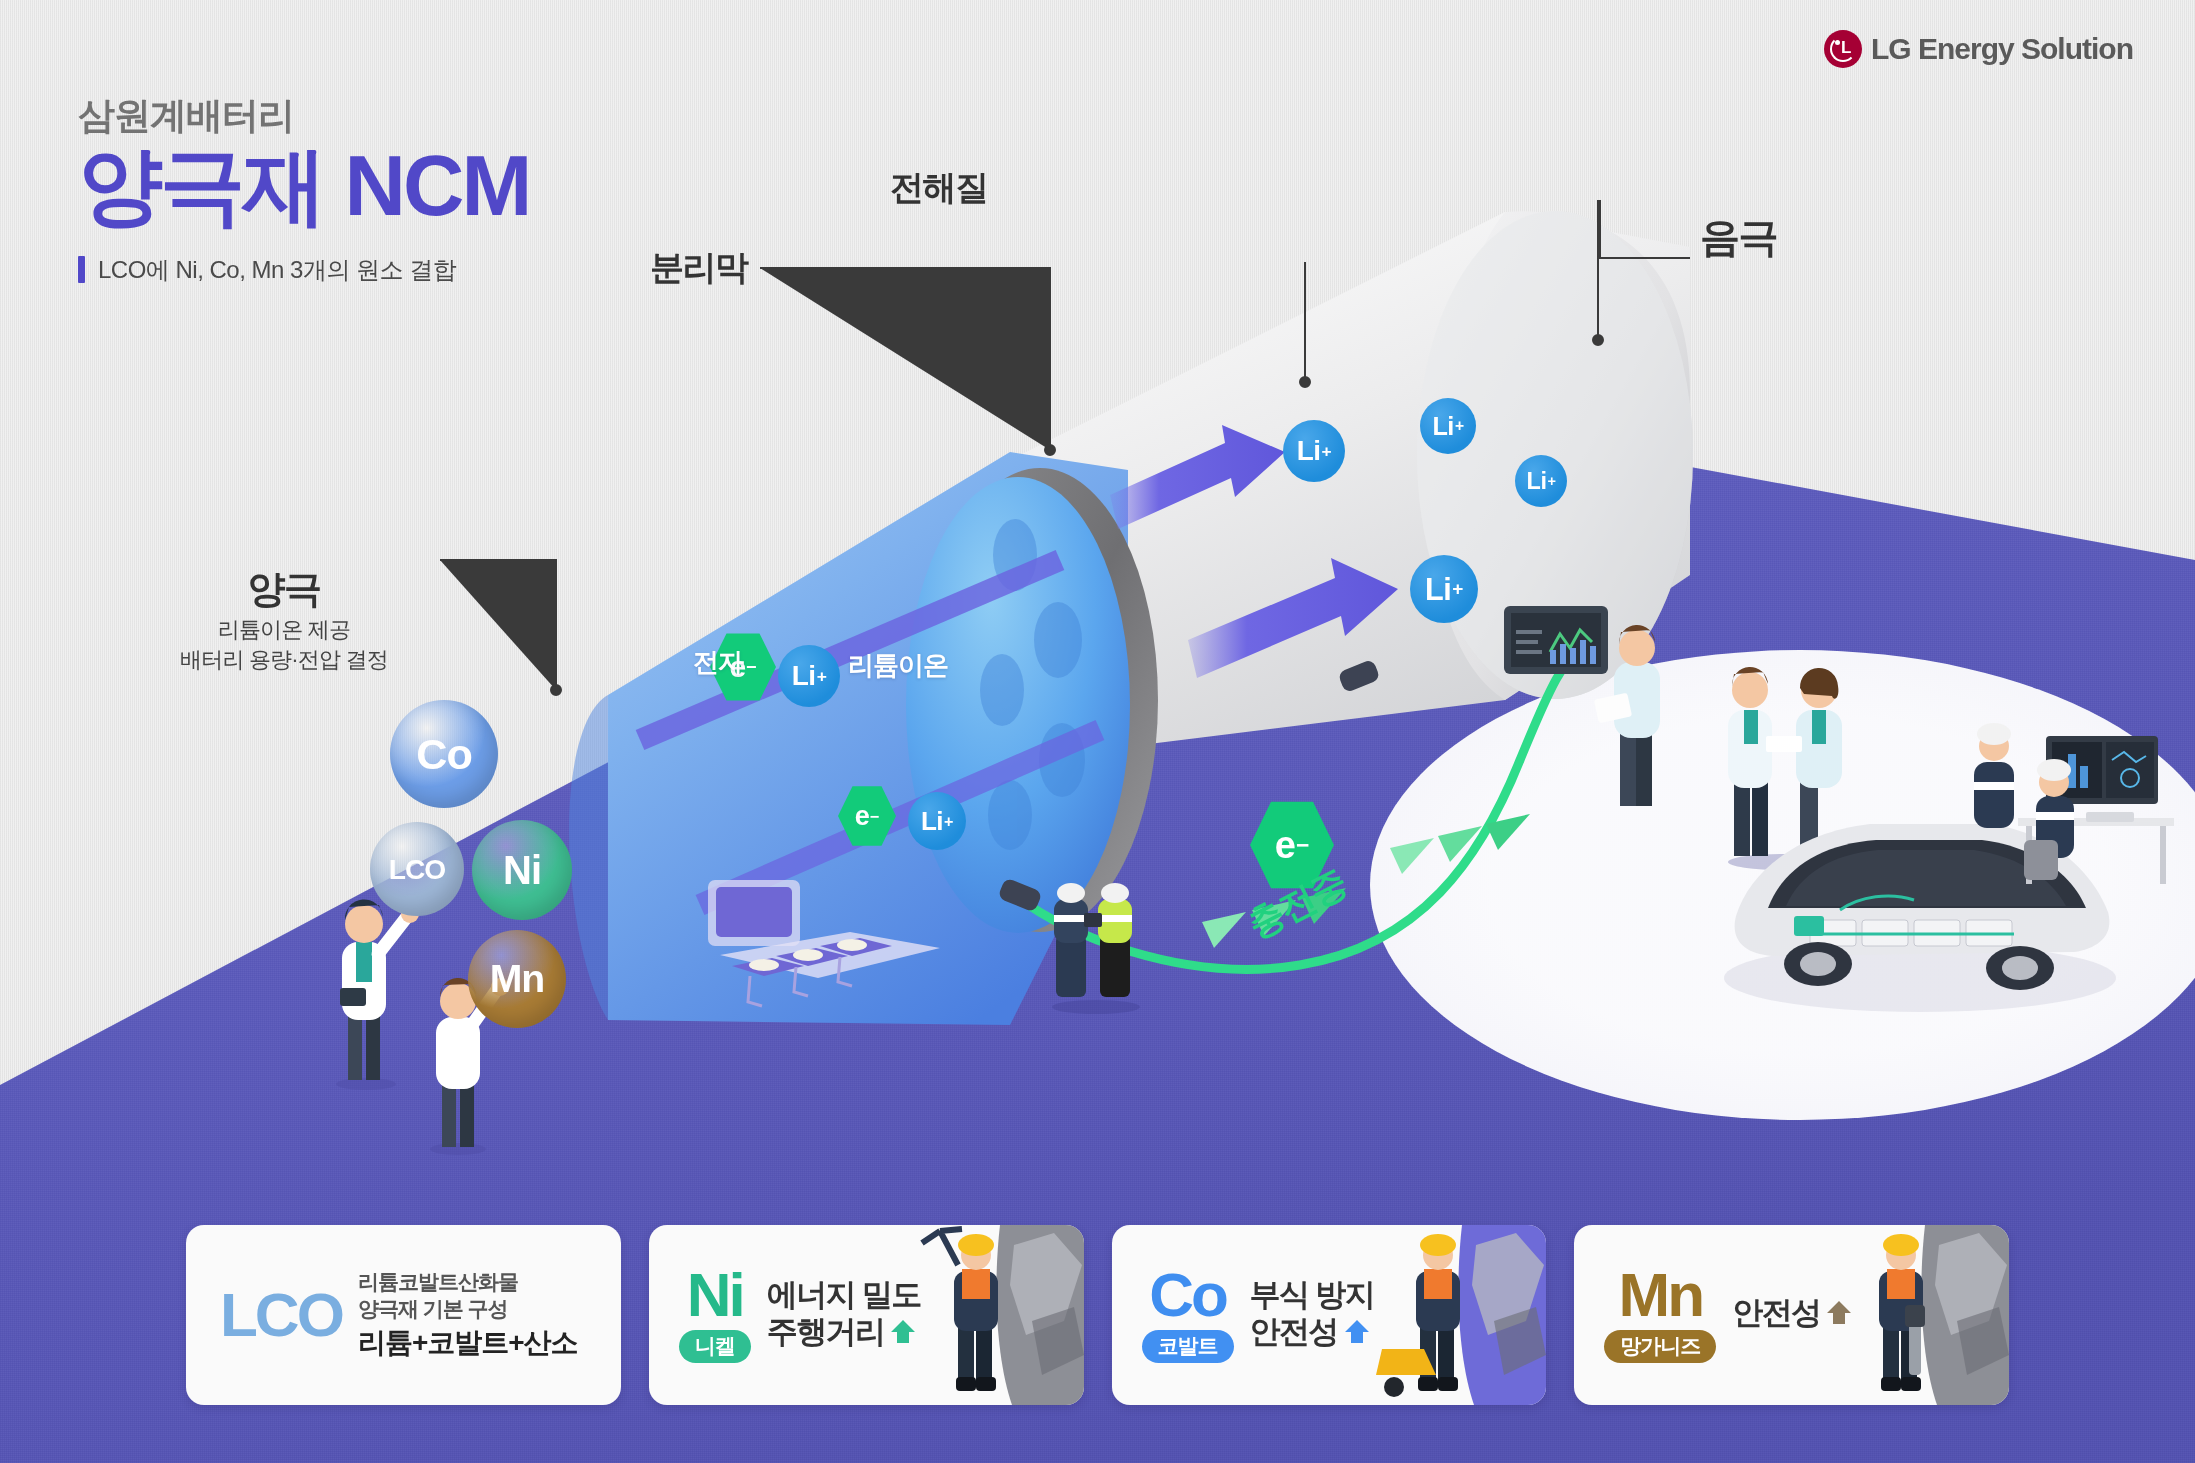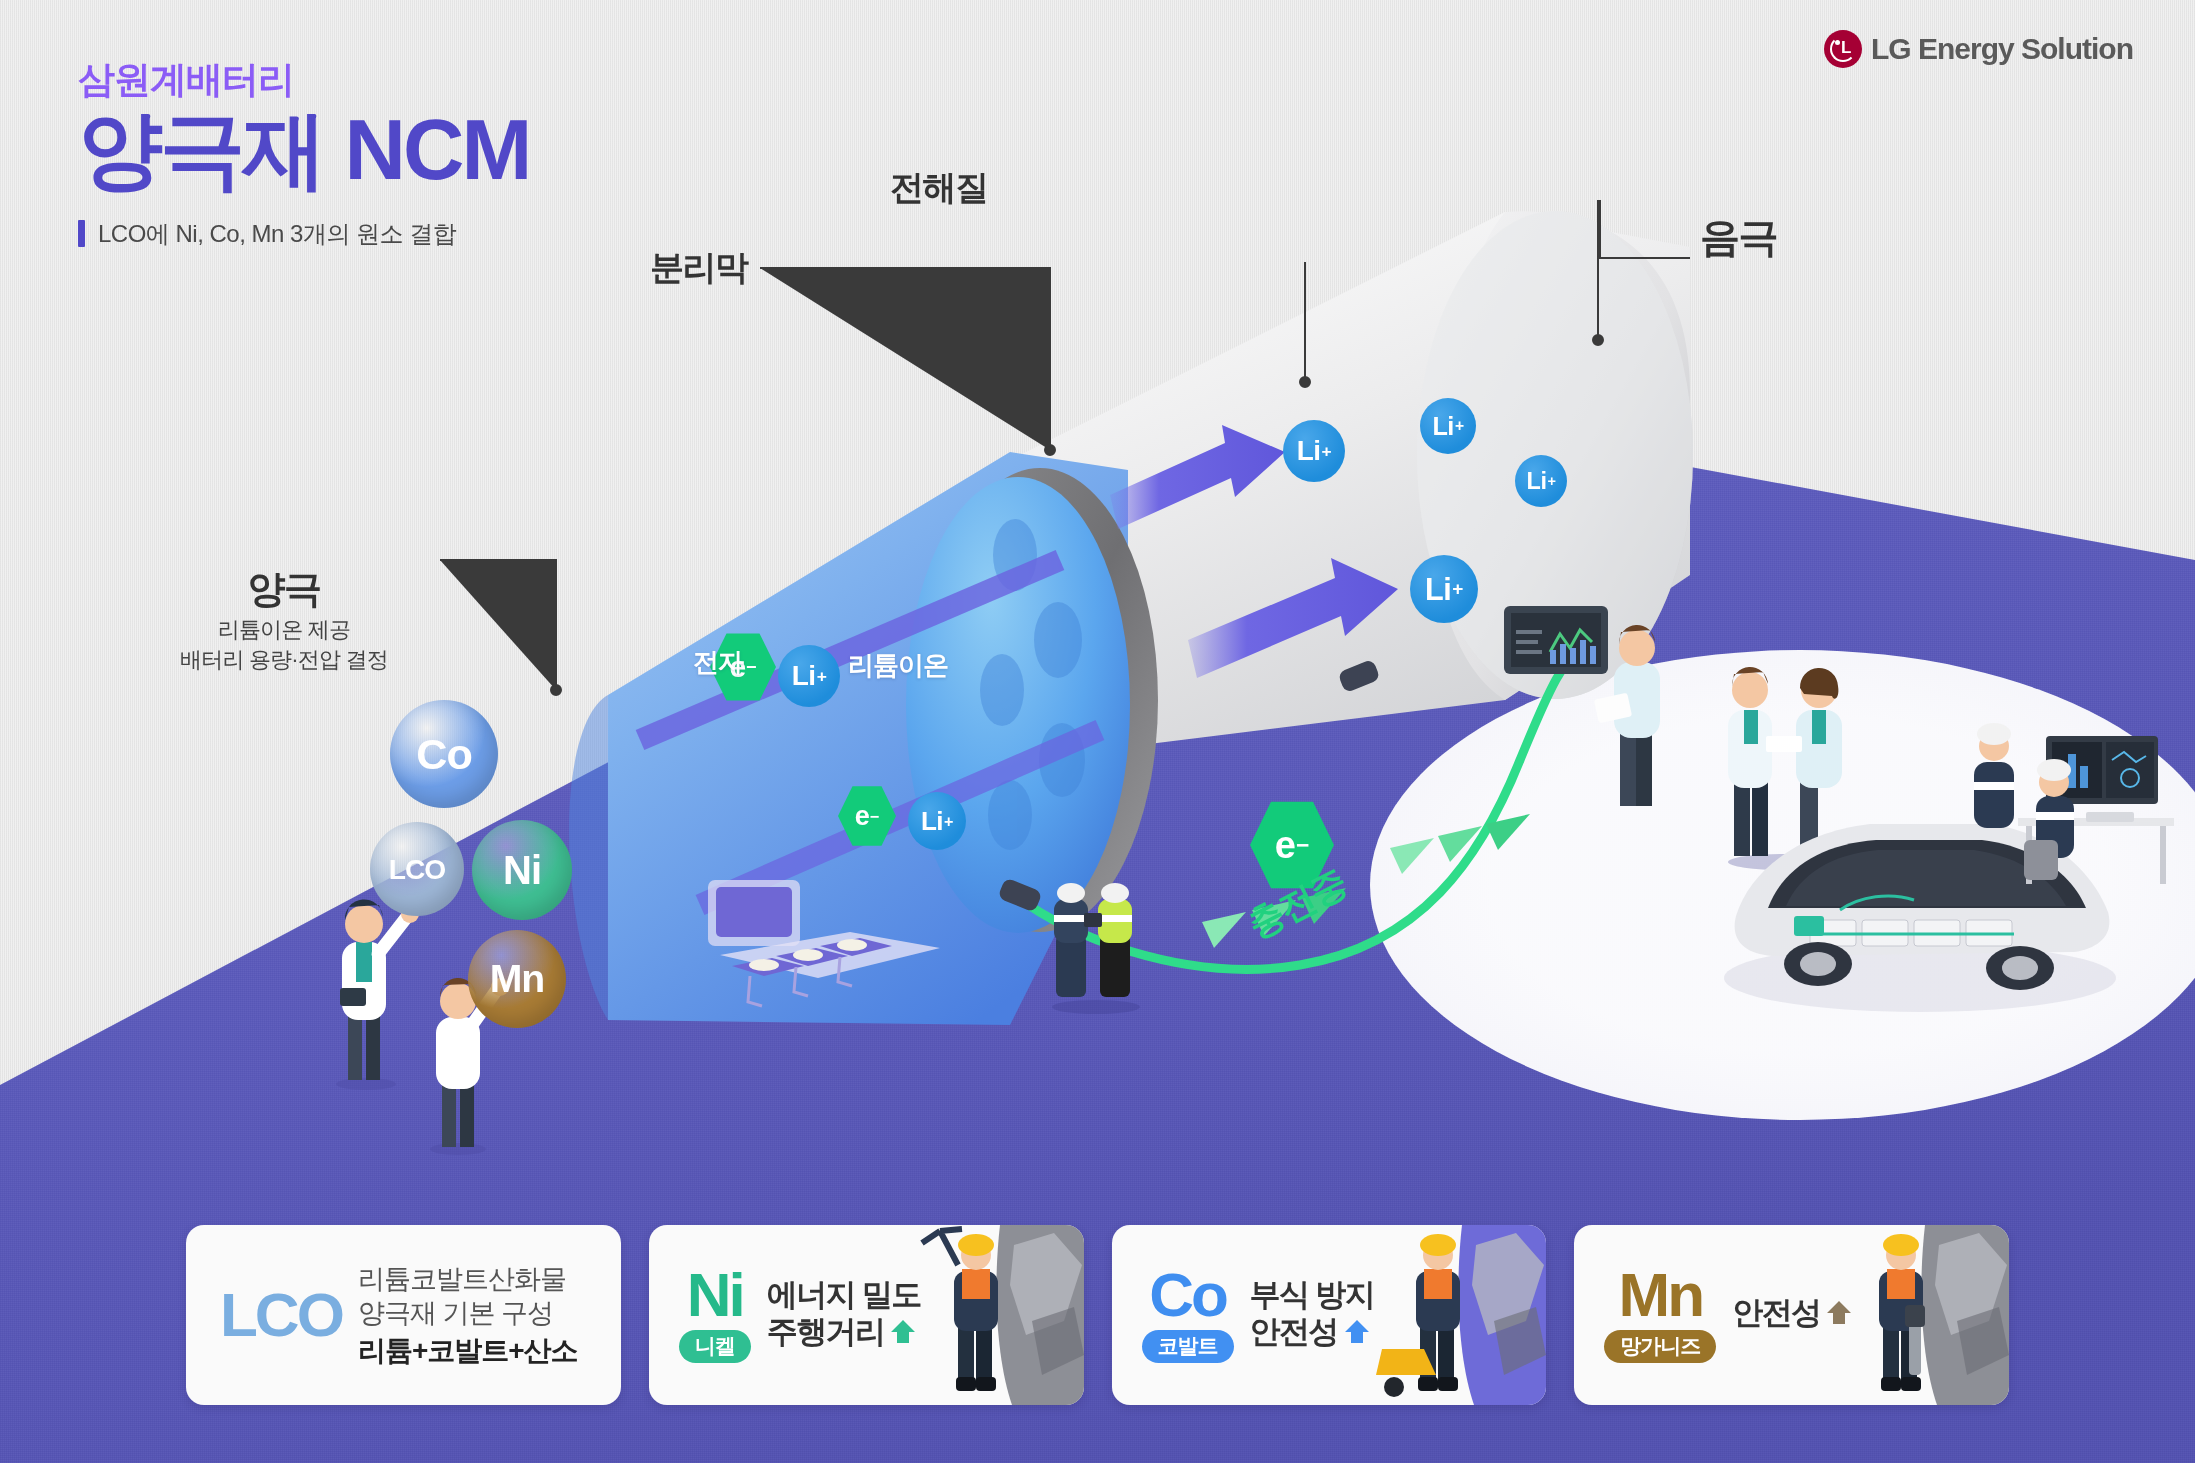--- a/index.html
+++ b/index.html
@@ -33,7 +33,7 @@
   .header{ position:absolute; left:78px; top:60px; z-index:30; }
   .kicker{
     font-size:37px; font-weight:800; letter-spacing:-1px;
-    color:#8b5cf6; line-height:1.1; margin-bottom:6px;
+    color:#737373; line-height:1.1; margin-bottom:6px;margin-top:36px;
   }
   .headline{
     font-size:85px; font-weight:800; letter-spacing:-3px;

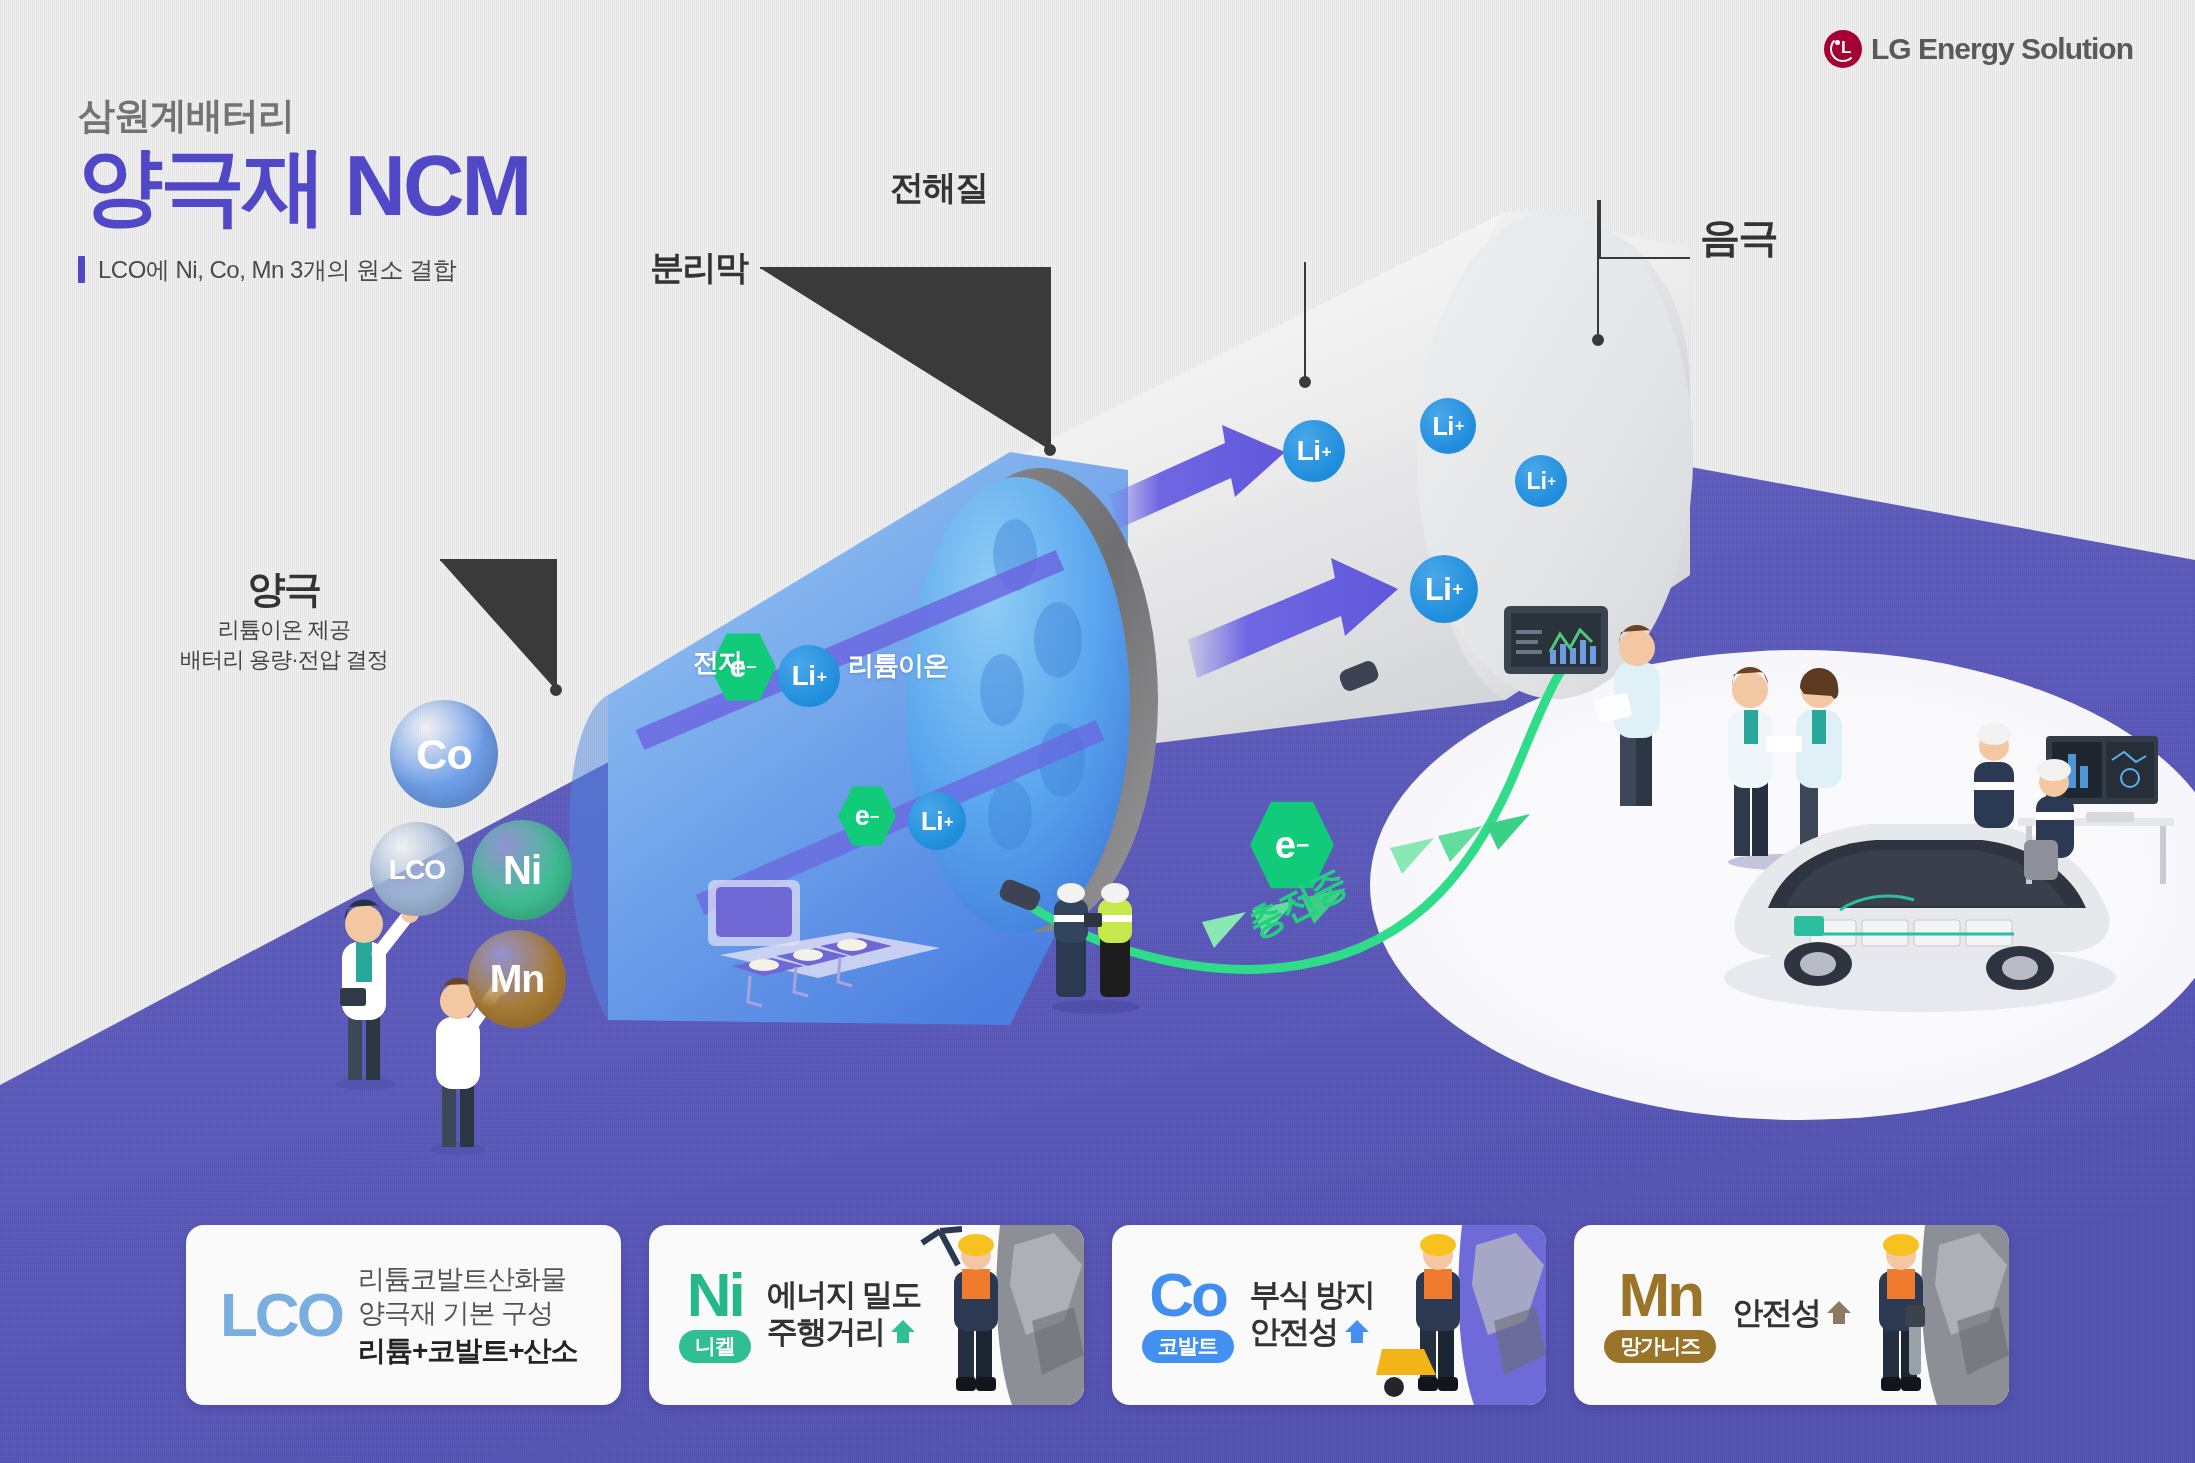--- a/index.html
+++ b/index.html
@@ -142,7 +142,7 @@
     letter-spacing:-1px; line-height:1.15;font-family:Liberation Serif, serif;
   }
   .card-body{ margin-left:16px; flex:none; }
-  .card-kv{ font-size:27px; color:#555; line-height:1.28; letter-spacing:-1px; white-space:nowrap;}
+  .card-kv{ font-size:21px; color:#555; line-height:1.28; letter-spacing:-1px; white-space:nowrap;font-weight:bold;}
   .card-kv.strong{ font-size:28px; font-weight:800; color:#232323; margin-top:2px; }
   .card-big{ font-size:31px; font-weight:800; color:#333; letter-spacing:-1.6px; line-height:1.2; white-space:nowrap; }
   .up-arrow{ display:inline-block; vertical-align:-4px; margin-left:4px; }

